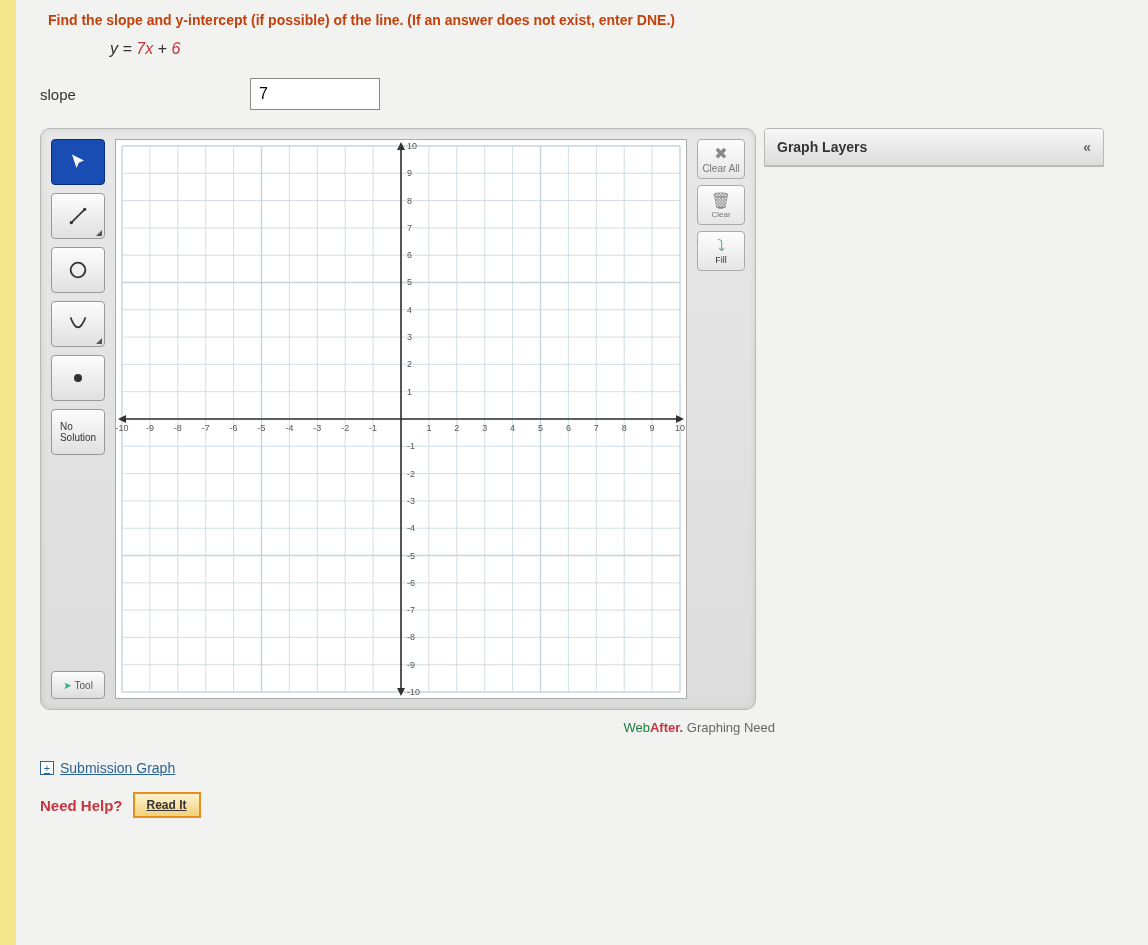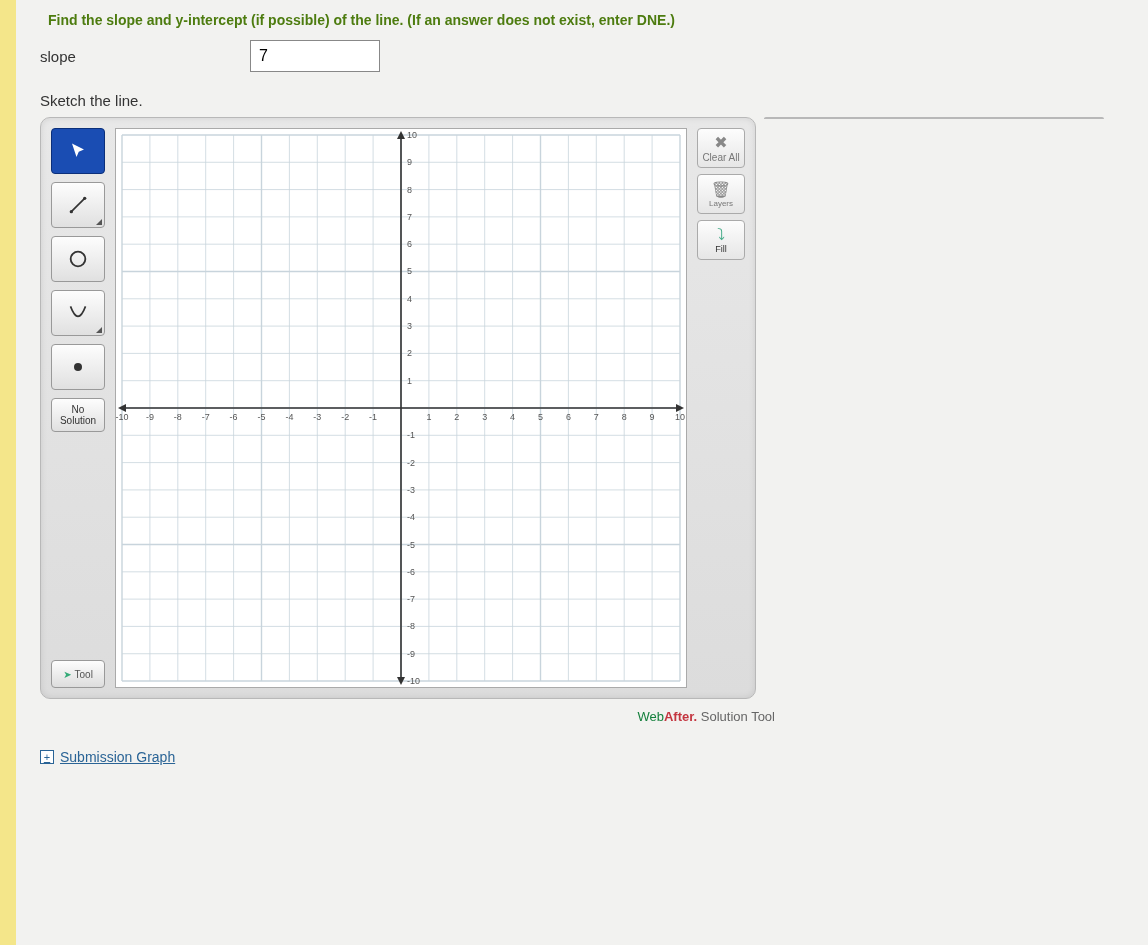--- a/index.html
+++ b/index.html
@@ -26,7 +26,7 @@
   .instructions {
     font-weight: 600;
     margin-bottom: 12px;
-    color: #4d7c0f;
+    color: #c2410c;
     padding-left: 8px;
   }
   .equation {

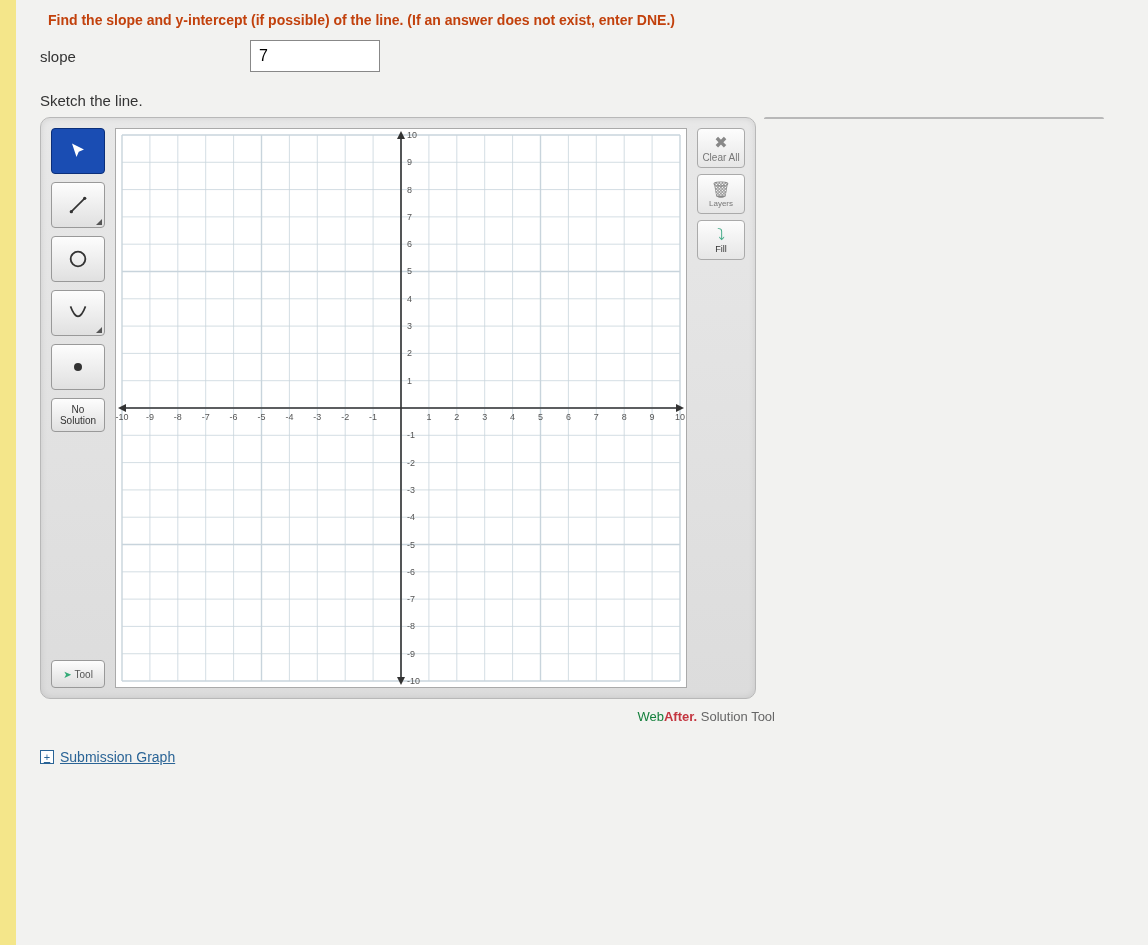--- a/index.html
+++ b/index.html
@@ -267,6 +267,11 @@
 
     <div class="instructions">Find the slope and y-intercept (if possible) of the line. (If an answer does not exist, enter DNE.)</div>
 
+    <div class="equation">
+      <span>y</span> =
+      <span class="eq-red">7</span><span class="eq-red">x</span>
+      + <span class="eq-red">6</span>
+    </div>
 
     <div class="answer-row">
       <span class="label">slope</span>

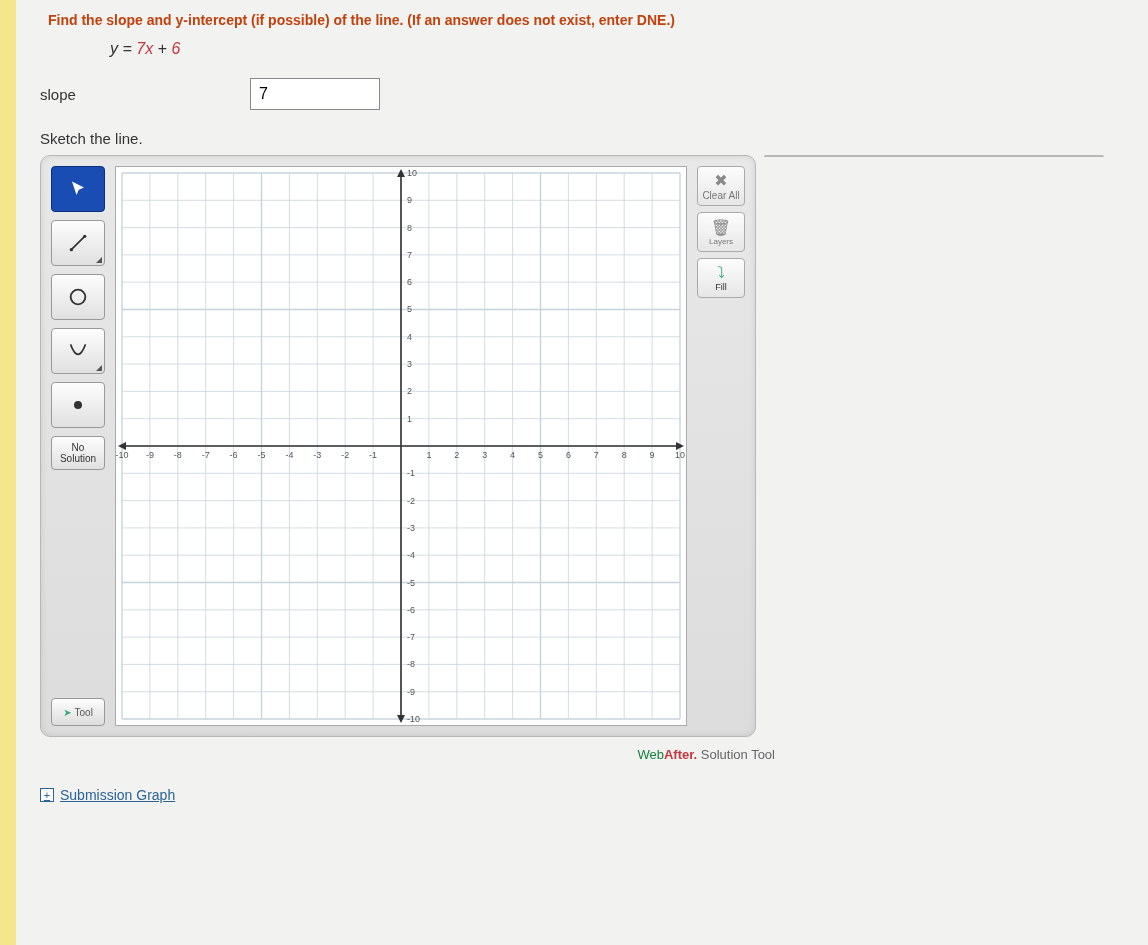--- a/index.html
+++ b/index.html
@@ -280,7 +280,6 @@
     </div>
 
 
-    <div class="sketch-title">Sketch the line.</div>
 
     <div class="graph-tool">
       <div class="main-panel">

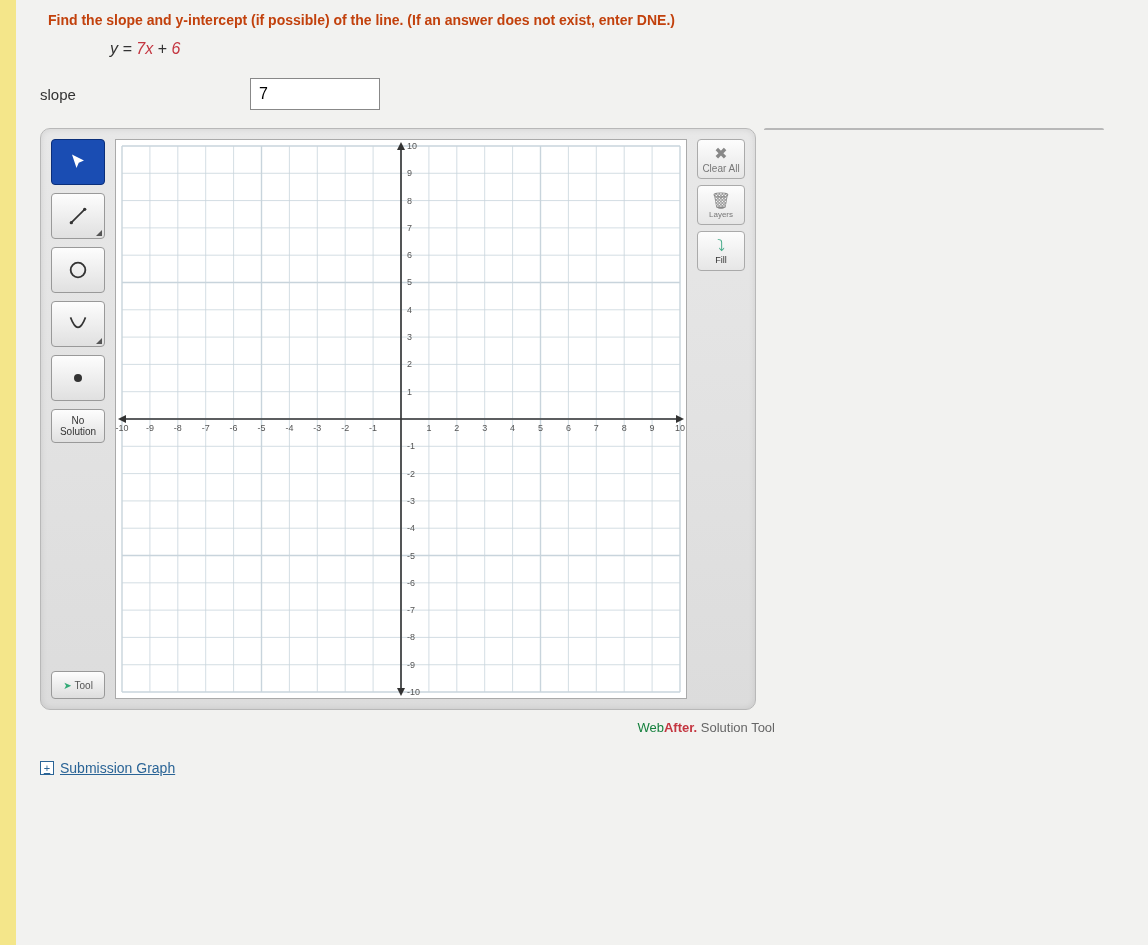--- a/index.html
+++ b/index.html
@@ -435,6 +435,10 @@
       </div>
 
       <div class="layers-panel">
+        <div class="layers-header">
+          <span>Graph Layers</span>
+          <span class="collapse-icon">«</span>
+        </div>
       </div>
     </div>
 

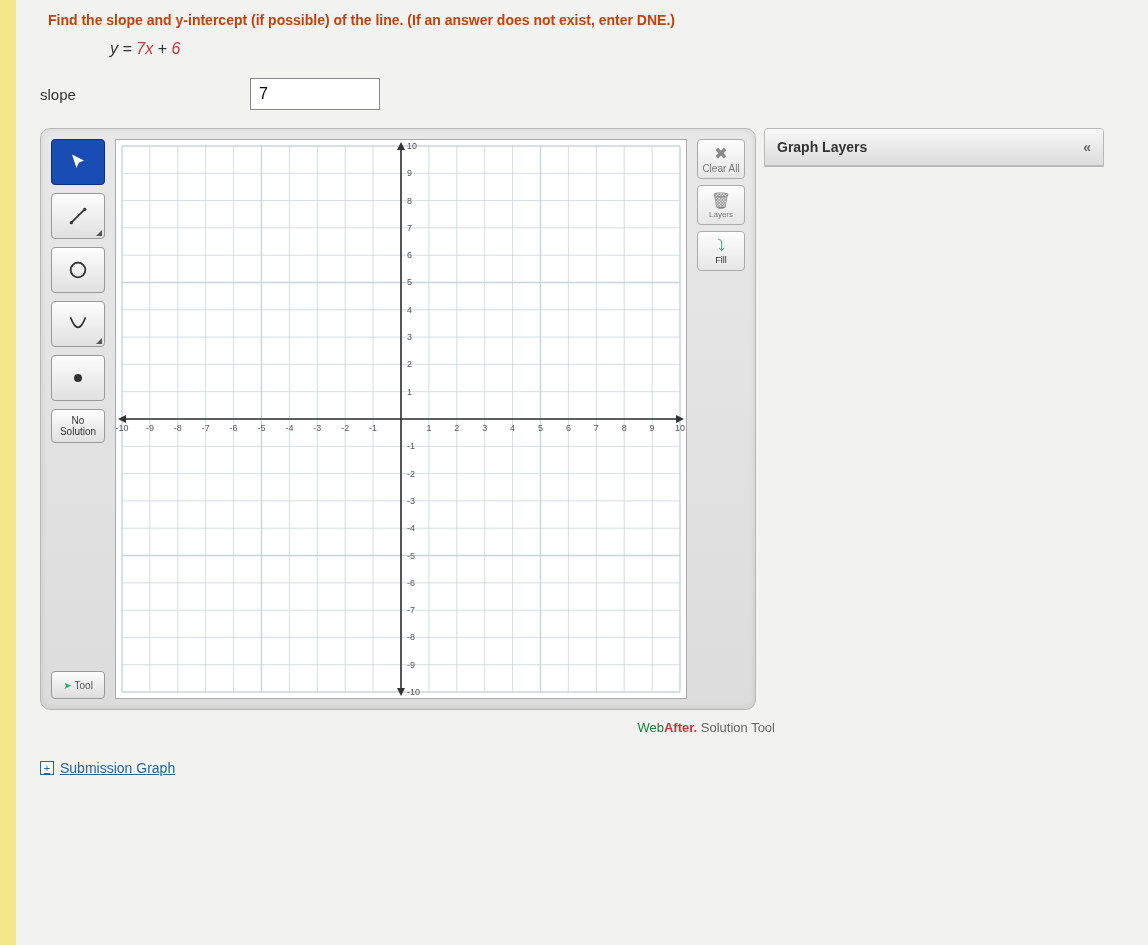--- a/index.html
+++ b/index.html
@@ -425,7 +425,7 @@
           </div>
           <div class="right-btn">
             <span class="icon">🗑</span>
-            <span style="font-size:8px;">Layers</span>
+            <span style="font-size:8px;">Clear</span>
           </div>
           <div class="right-btn enabled">
             <span class="icon">⤵</span>

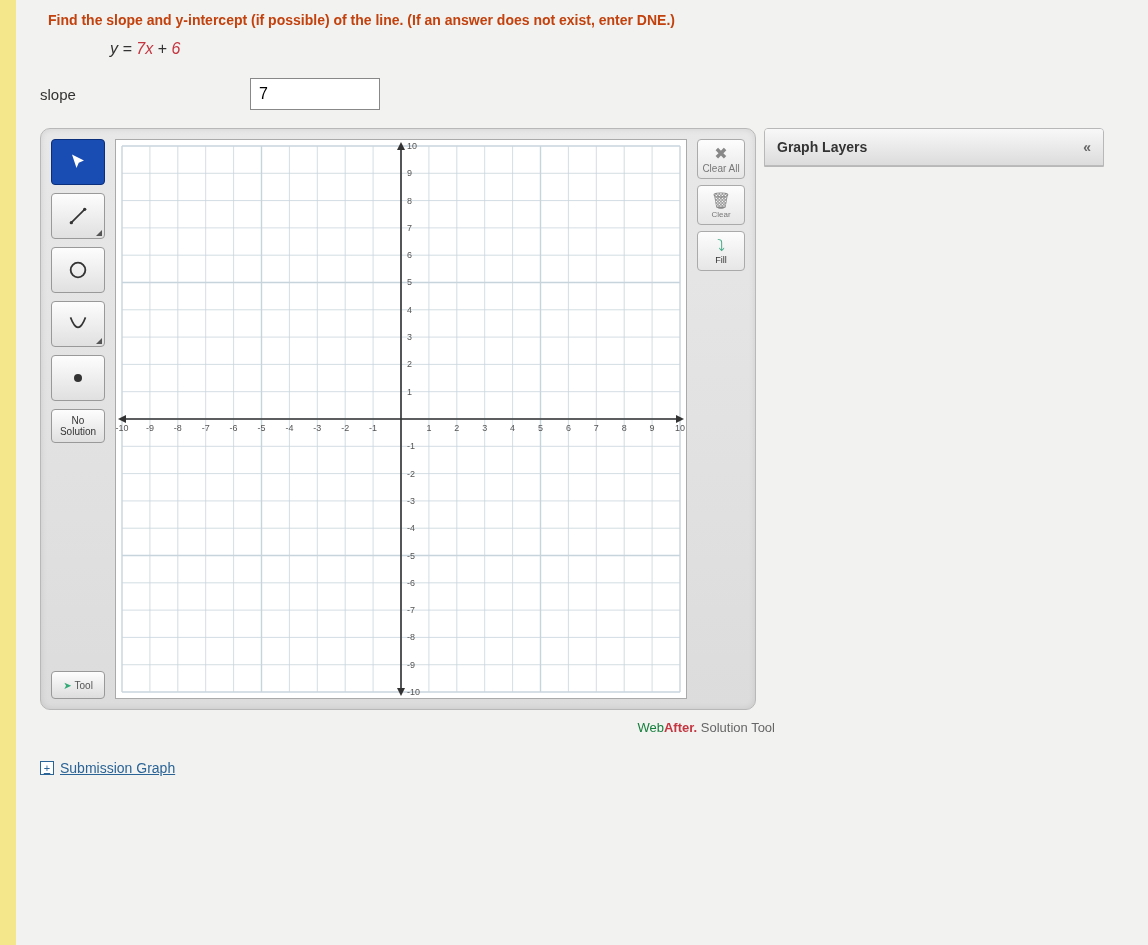--- a/index.html
+++ b/index.html
@@ -106,10 +106,9 @@
     border-color: #0b2f7a;
   }
   .tool-btn.tall {
-    height: 34px;
+    height: 46px;
     font-size: 10px;
     line-height: 1.1;
-    text-align: center;
     flex-direction: column;
   }
   .corner {

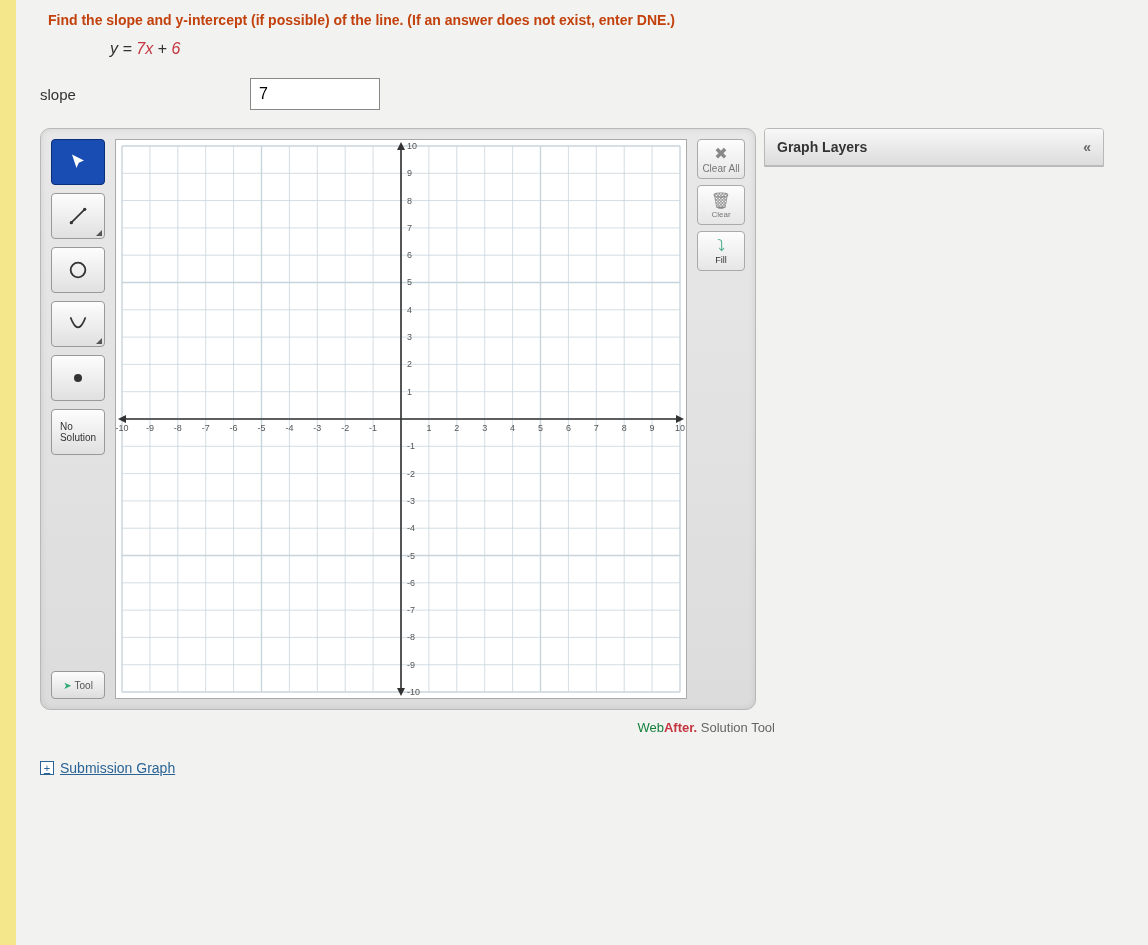--- a/index.html
+++ b/index.html
@@ -442,7 +442,7 @@
     </div>
 
     <div class="footer-brand">
-      <span class="brand-web">Web</span><span class="brand-assign">After</span><span class="brand-dot">.</span><span> Solution Tool</span>
+      <span class="brand-web">Web</span><span class="brand-assign">After</span><span class="brand-dot">.</span><span> Graphing Need</span>
     </div>
 
     <div class="submission">

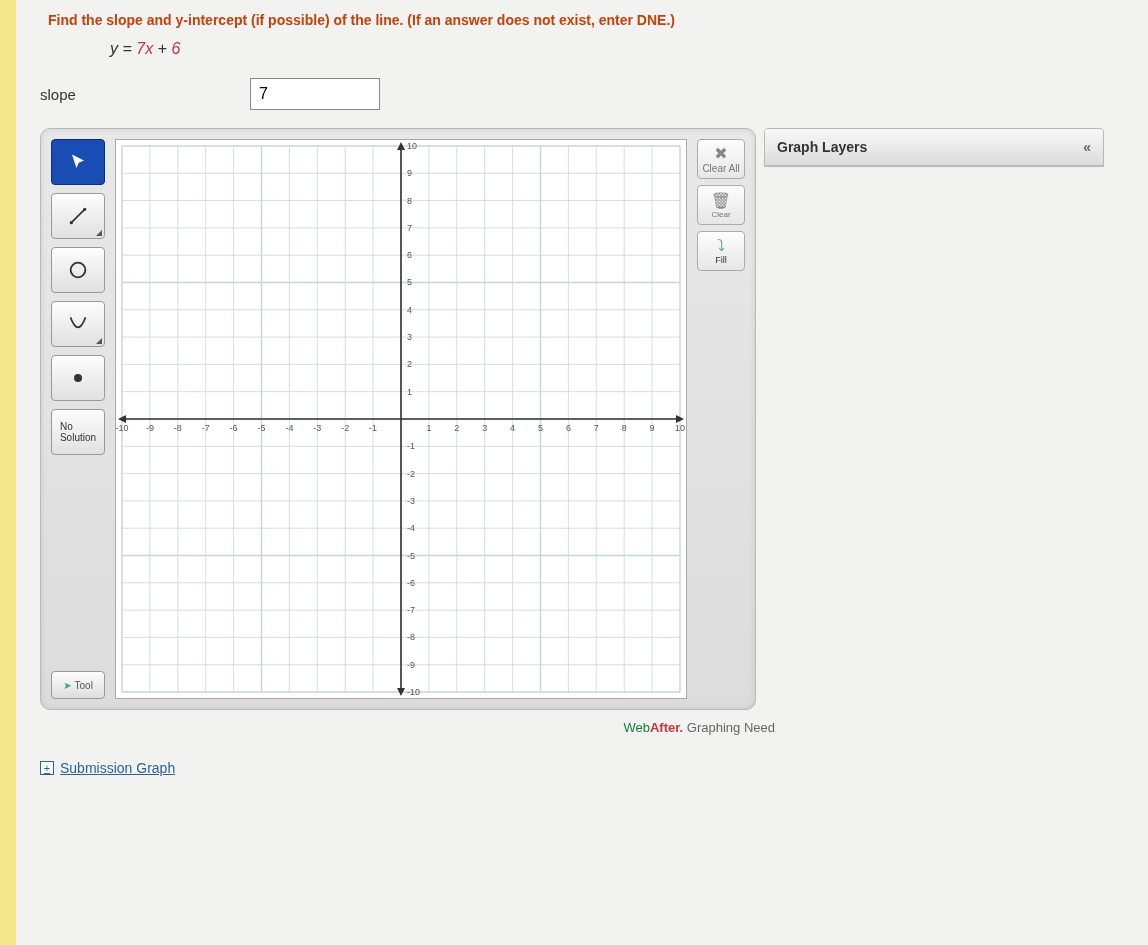--- a/index.html
+++ b/index.html
@@ -452,6 +452,10 @@
       </a>
     </div>
 
+    <div class="need-help">
+      <span class="need-help-label">Need Help?</span>
+      <button class="readit-btn">Read It</button>
+    </div>
 
   </div>
 </div>

